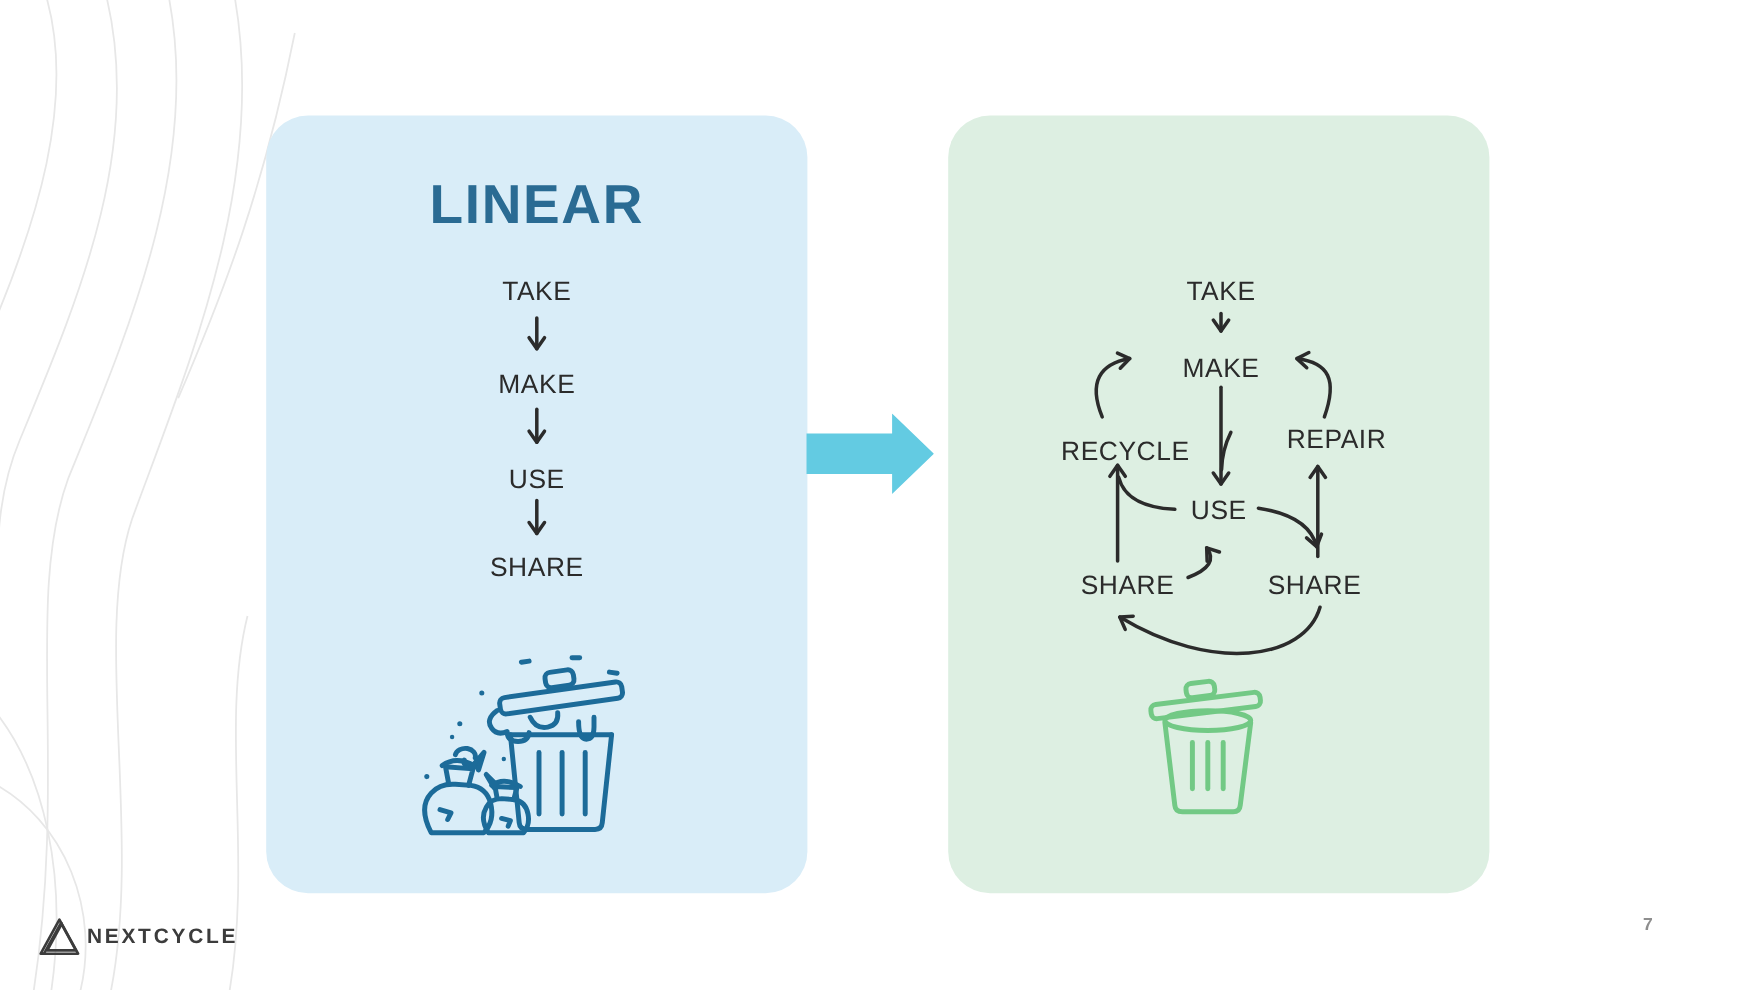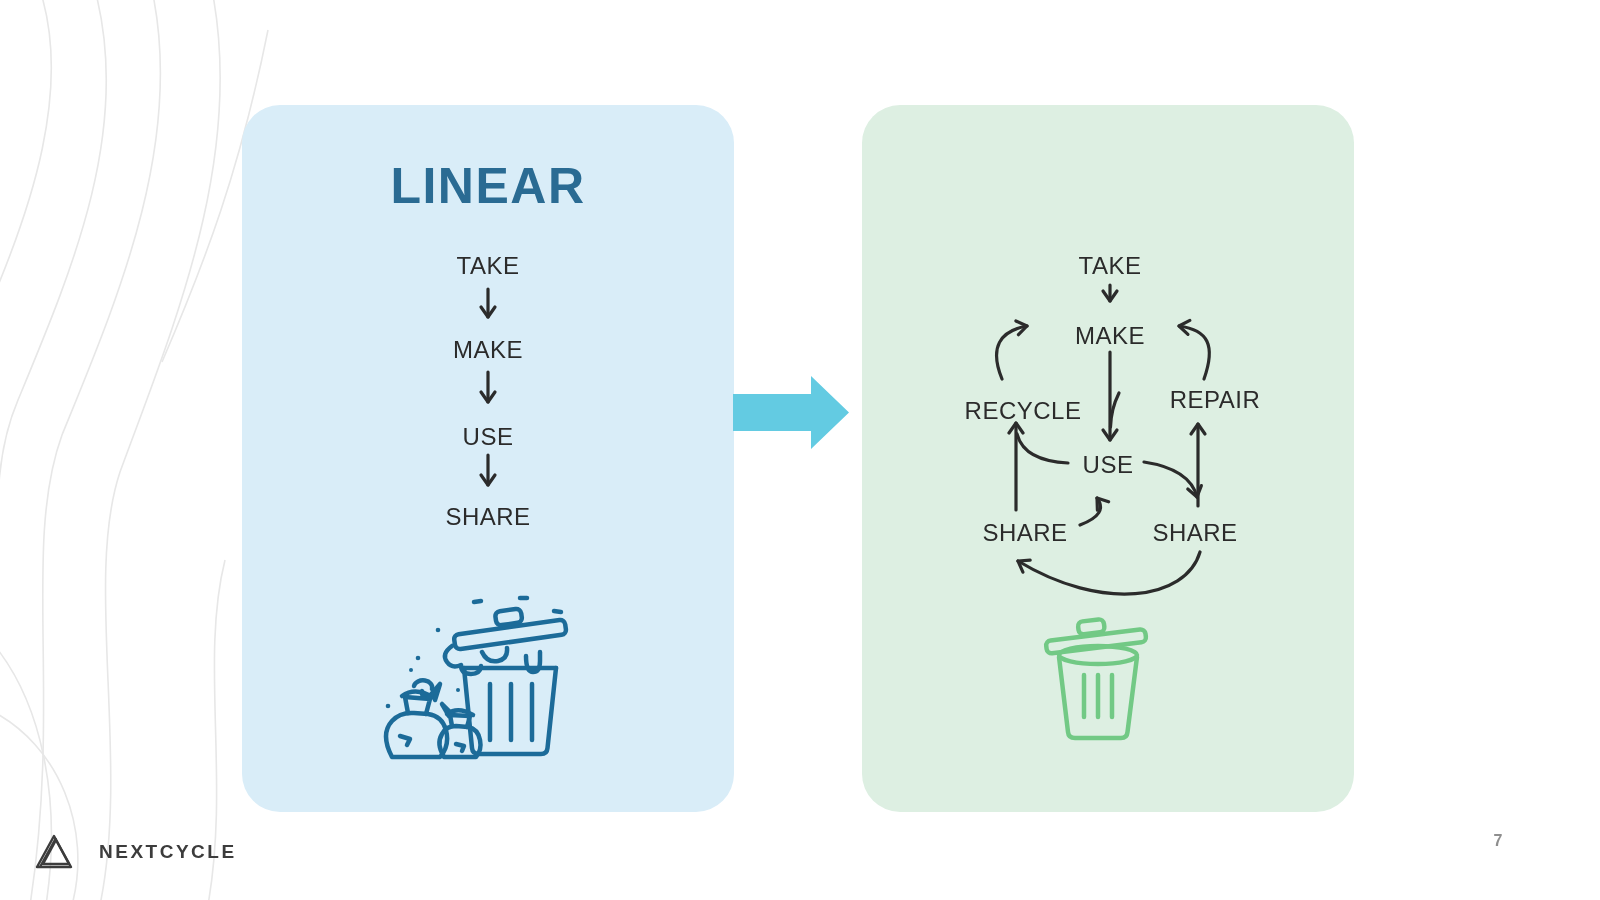--- a/index.html
+++ b/index.html
@@ -27,7 +27,7 @@
   .between-arrow{position:absolute;left:733px;top:376px;}
   .logo{position:absolute;left:33px;top:833px;display:flex;align-items:center;}
   .logo-text{
-    margin-left:20px;font-size:19px;font-weight:bold;letter-spacing:2.5px;
+    margin-left:0;font-size:19px;font-weight:bold;letter-spacing:2.5px;
     color:var(--logo_color,#3c3c3c);
   }
   .page-number{

